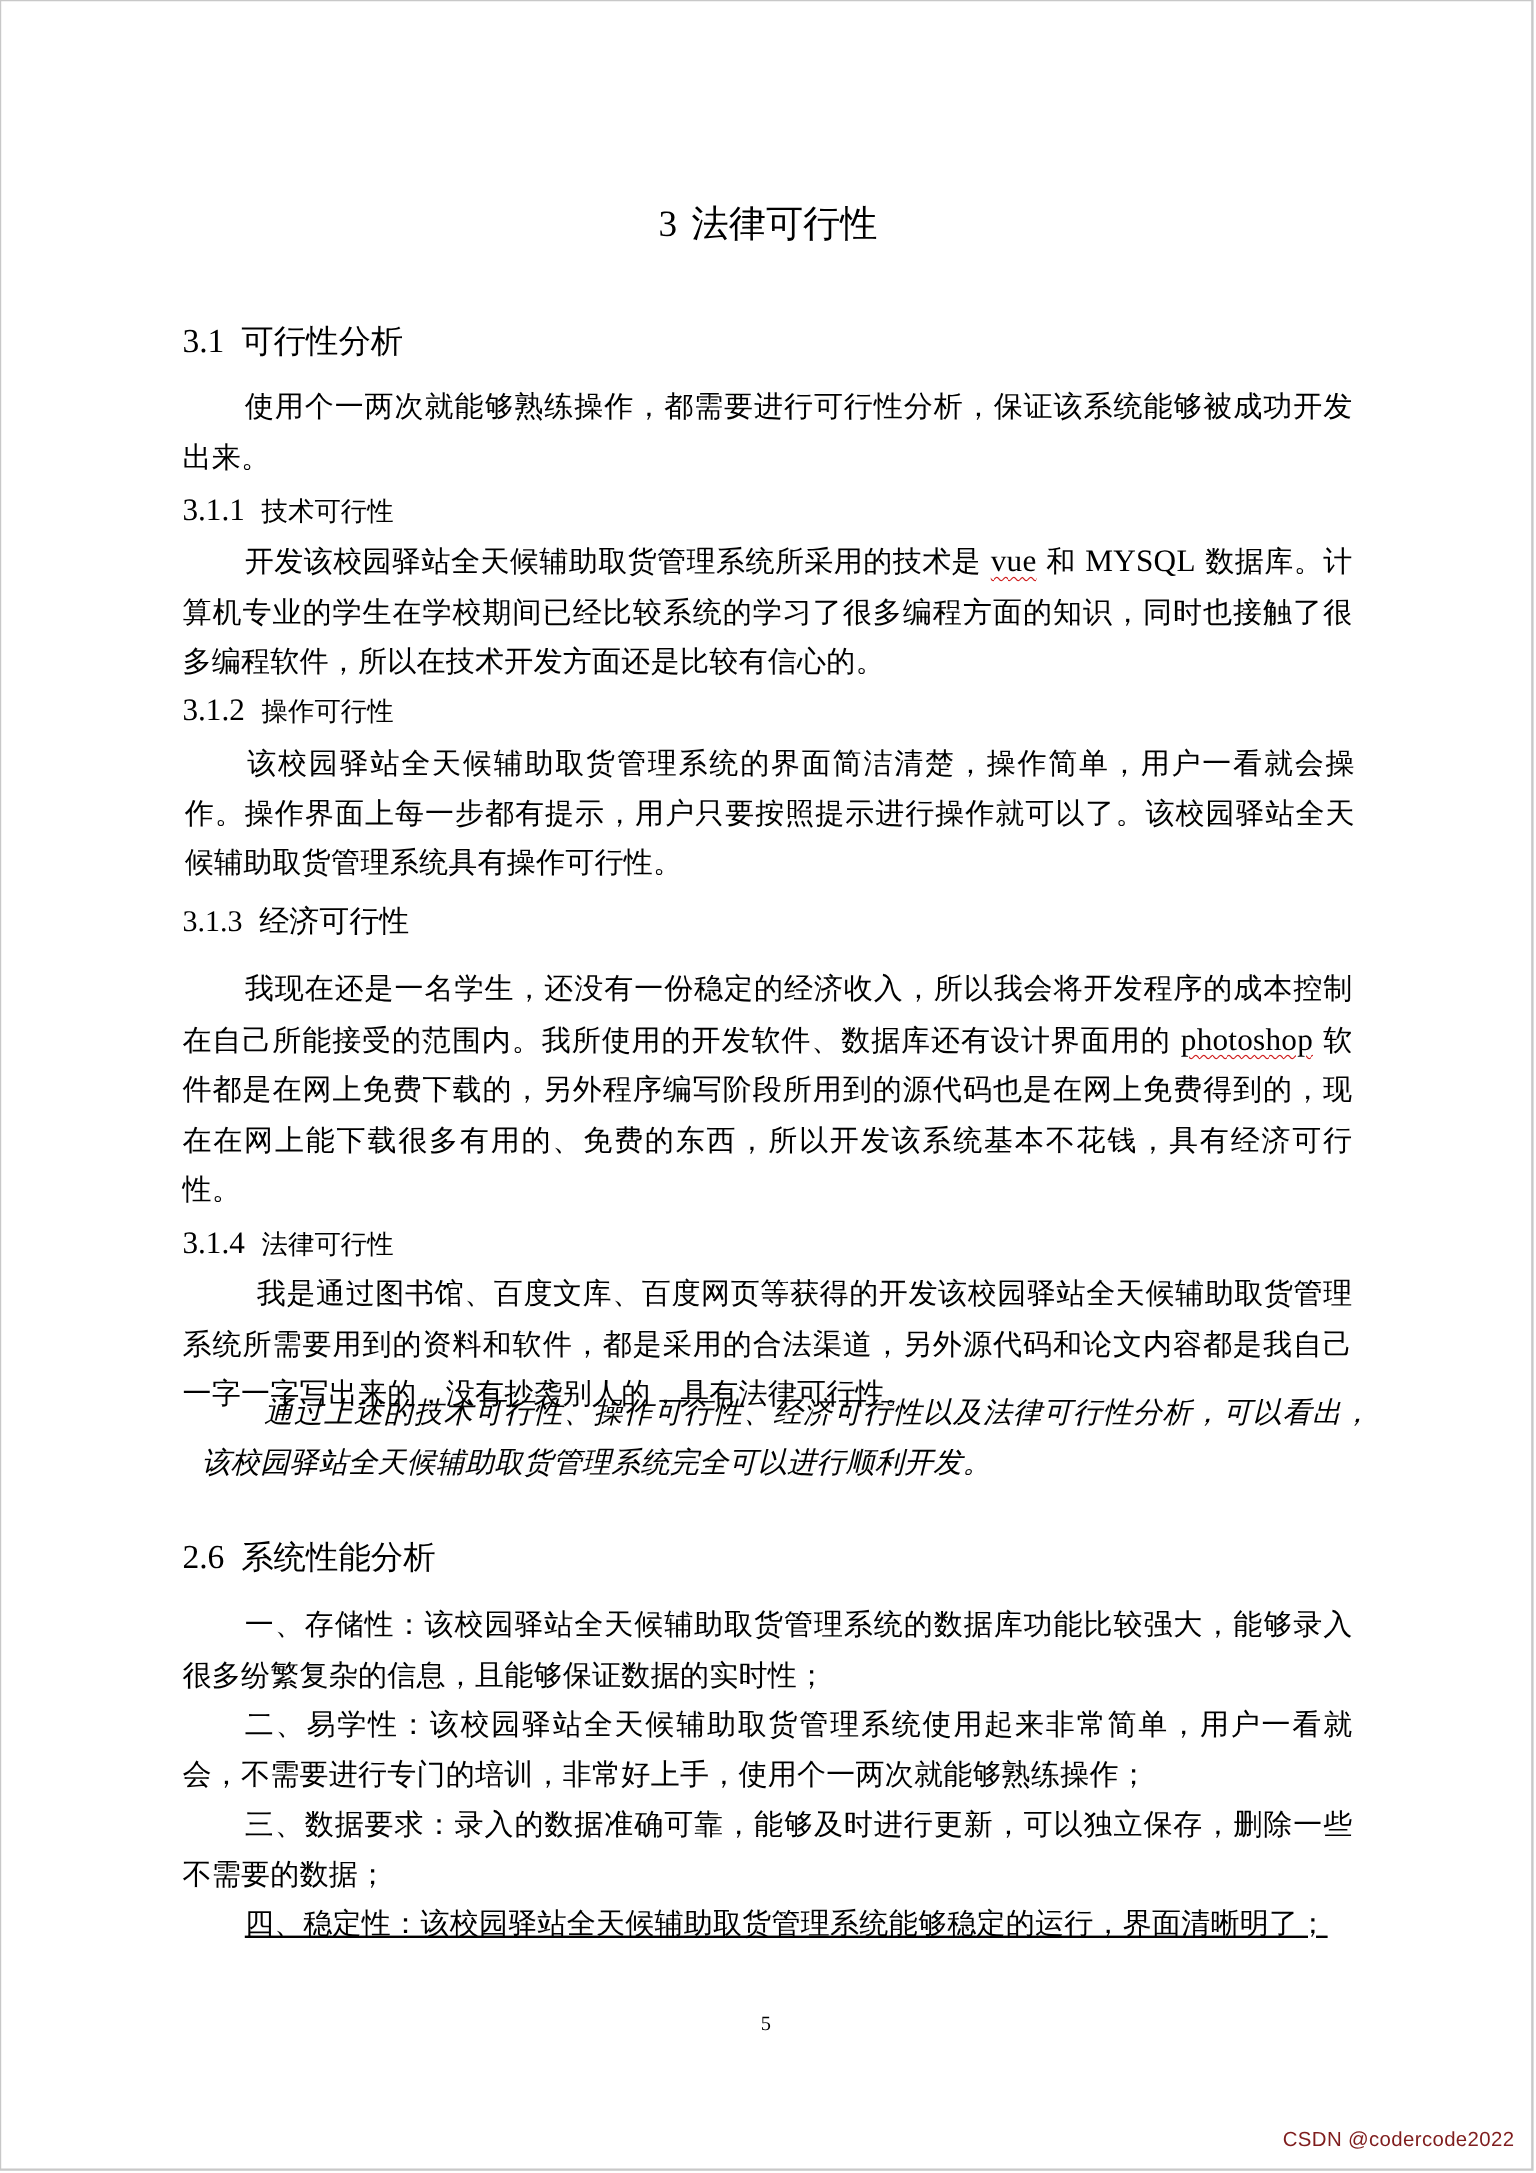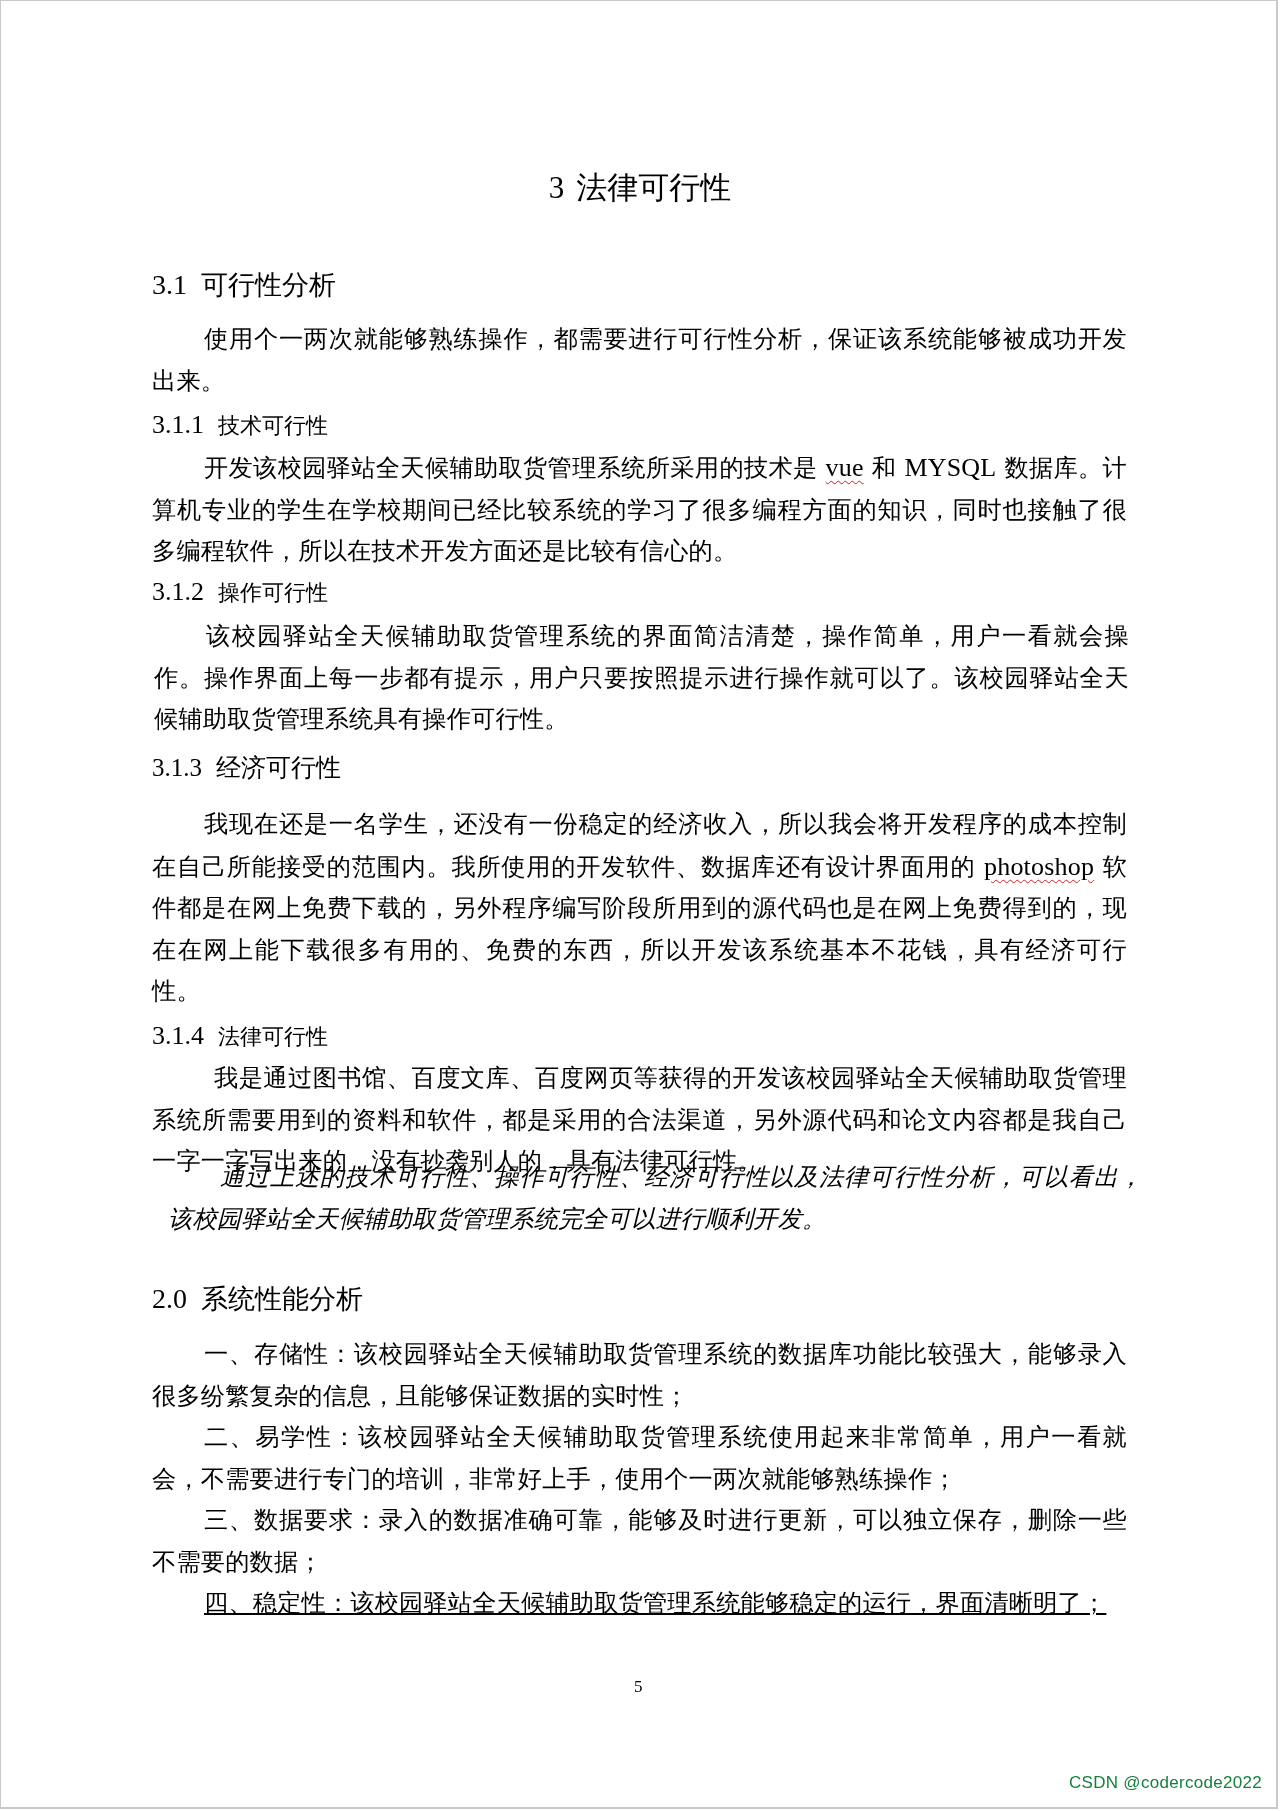--- a/index.html
+++ b/index.html
@@ -88,7 +88,7 @@
   <p class="para" style="top:1140px; margin:16px;font-style:italic;">通过上述的技术可行性、操作可行性、经济可行性以及法律可行性分析，可以看出，该校园驿站全天候辅助取货管理系统完全可以进行顺利开发。</p>
 
   <div class="h2" style="top:1280px;">
-    <span class="num">2.0</span><span>系统性能分析</span>
+    <span class="num">2.6</span><span>系统性能分析</span>
   </div>
   <p class="para" style="top:1333px; margin:0;">一、存储性：该校园驿站全天候辅助取货管理系统的数据库功能比较强大，能够录入很多纷繁复杂的信息，且能够保证数据的实时性；</p>
   <p class="para" style="top:1416px; margin:0;">二、易学性：该校园驿站全天候辅助取货管理系统使用起来非常简单，用户一看就会，不需要进行专门的培训，非常好上手，使用个一两次就能够熟练操作；</p>

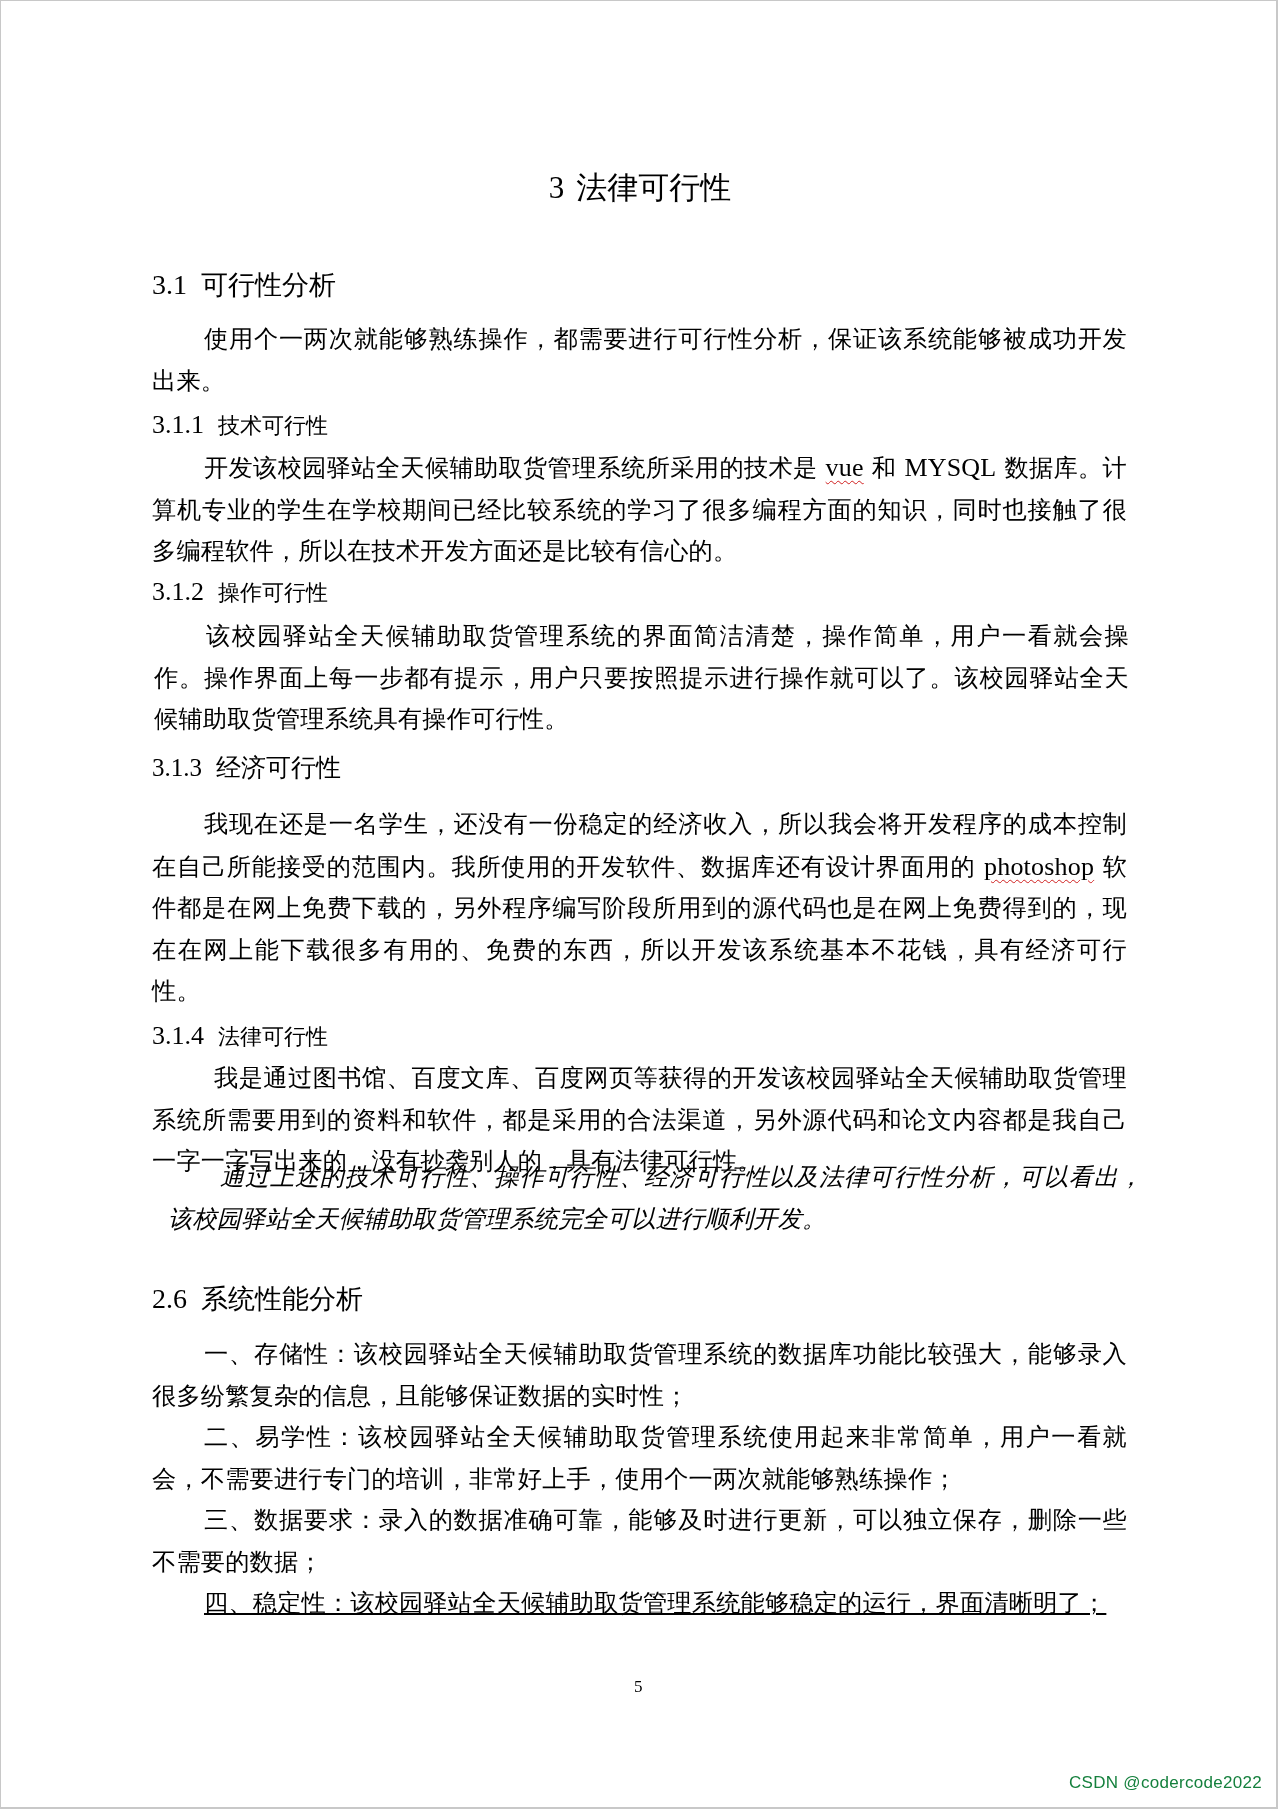--- a/index.html
+++ b/index.html
@@ -48,7 +48,7 @@
       font-family: "Liberation Serif", serif;
     }
     .watermark {
-      position: absolute; right: 14px; bottom: 14px; font-size: 17px; color: #15803d;
+      position: absolute; right: 14px; bottom: 14px; font-size: 17px; color: #7f1d1d;
       font-family: "Liberation Sans", sans-serif; letter-spacing: 0.3px;
     }
   </style>

